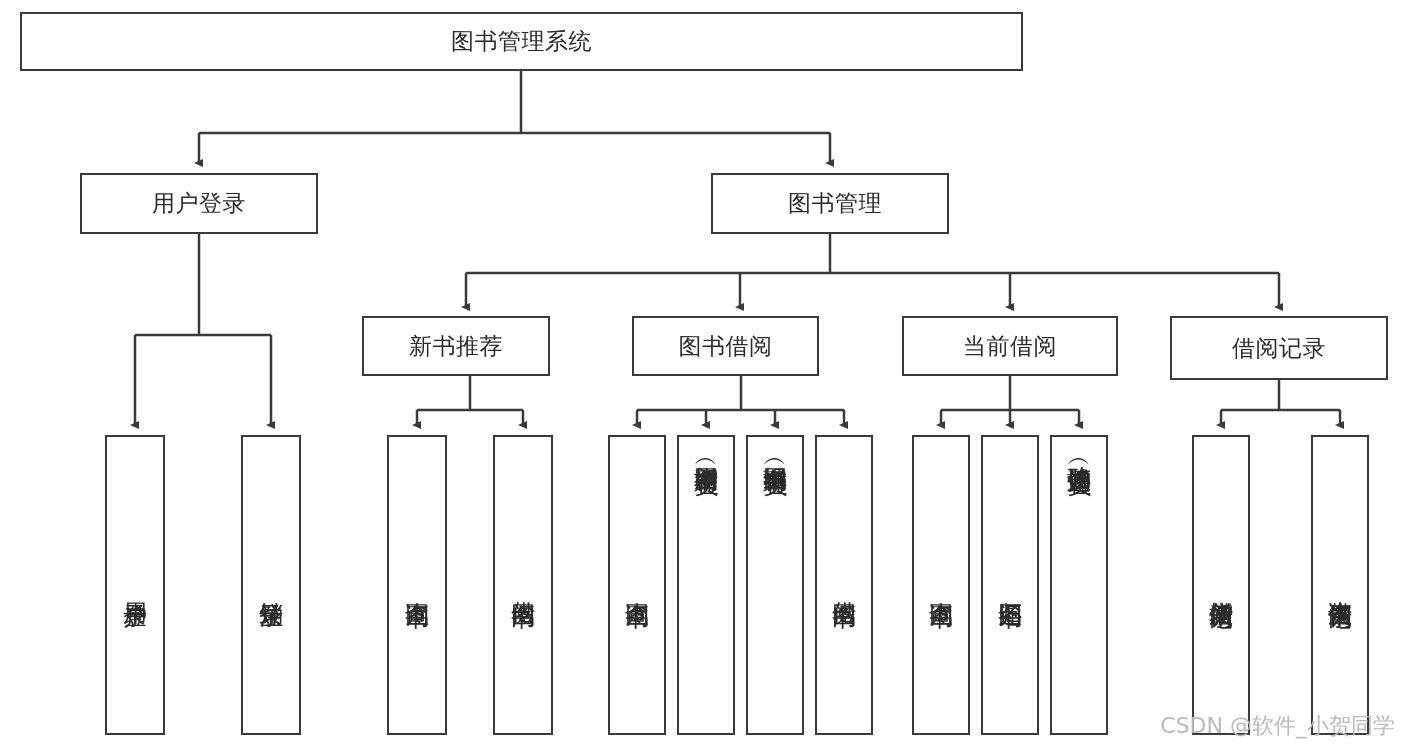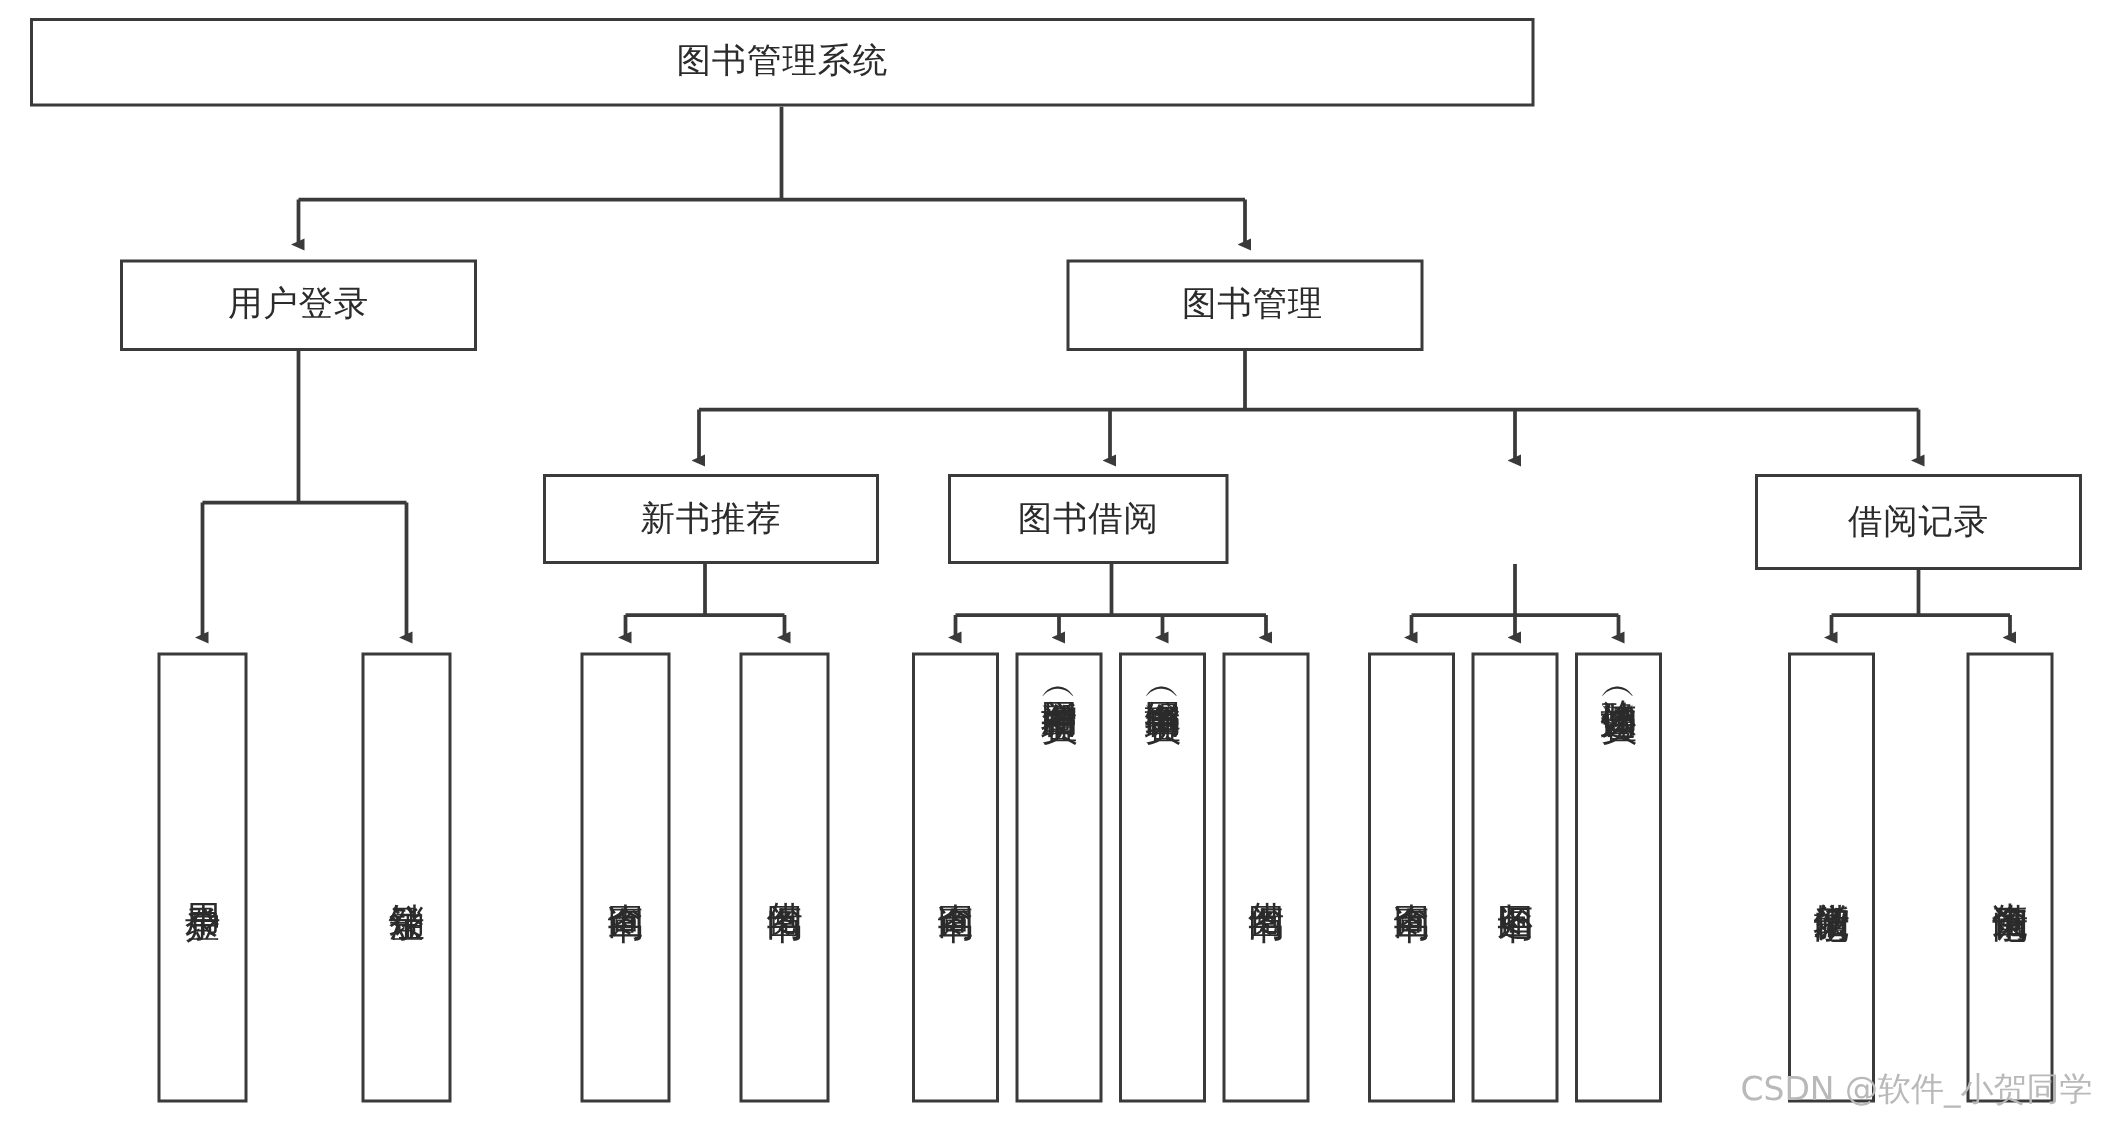--- a/index.html
+++ b/index.html
@@ -141,7 +141,7 @@
     <span class="node-label">图书管理</span>
   </div>
 
-  <div class="node level3" style="left:362px; top:316px; width:224px; height:60px;">
+  <div class="node level3" style="left:362px; top:316px; width:188px; height:60px;">
     <span class="node-label">新书推荐</span>
   </div>
   <div class="node level3" style="left:632px; top:316px; width:187px; height:60px;">

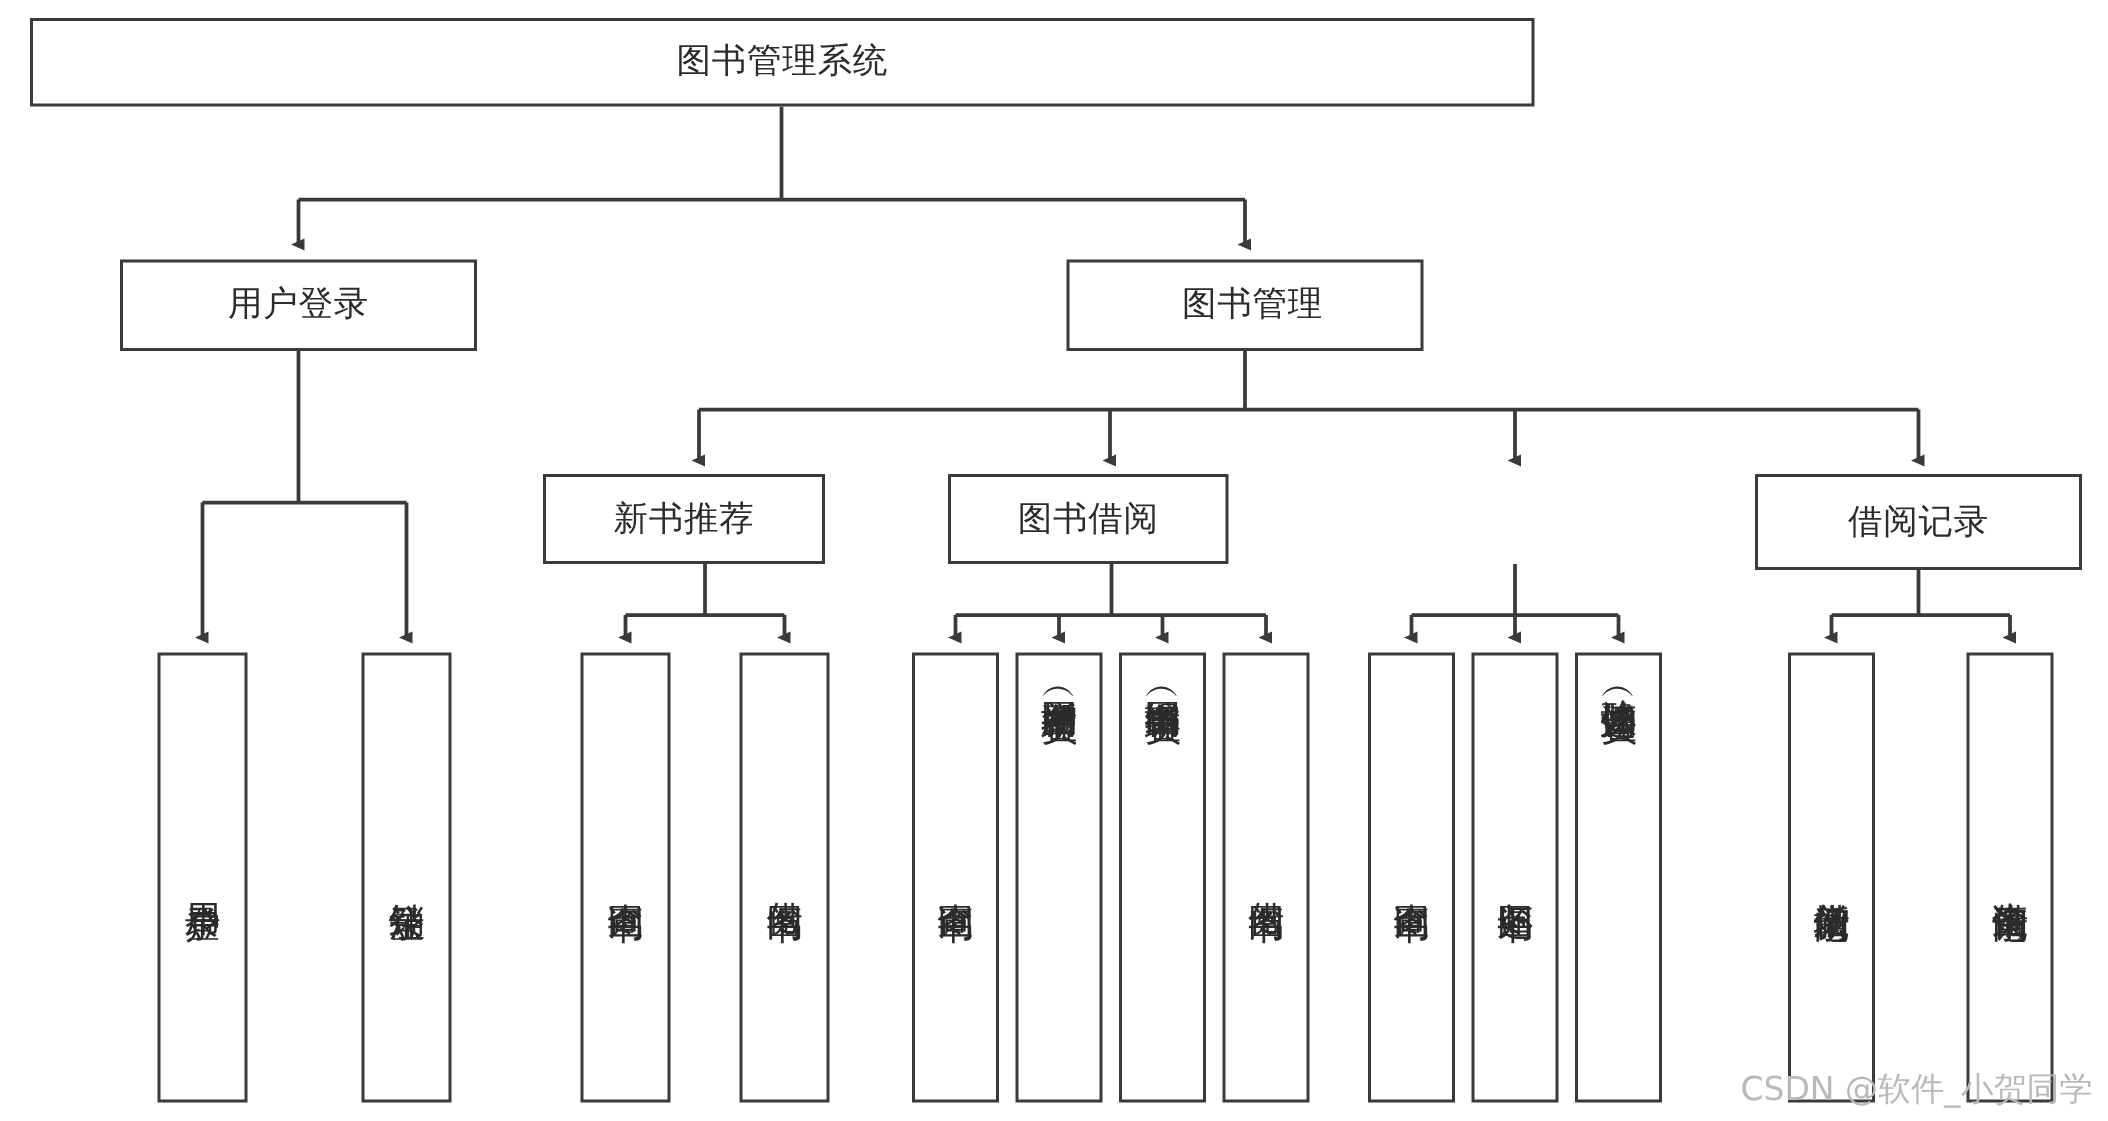--- a/index.html
+++ b/index.html
@@ -147,6 +147,9 @@
   <div class="node level3" style="left:632px; top:316px; width:187px; height:60px;">
     <span class="node-label">图书借阅</span>
   </div>
+  <div class="node level3" style="left:902px; top:316px; width:216px; height:60px;">
+    <span class="node-label">当前借阅</span>
+  </div>
   <div class="node level3" style="left:1170px; top:316px; width:218px; height:64px;">
     <span class="node-label">借阅记录</span>
   </div>

